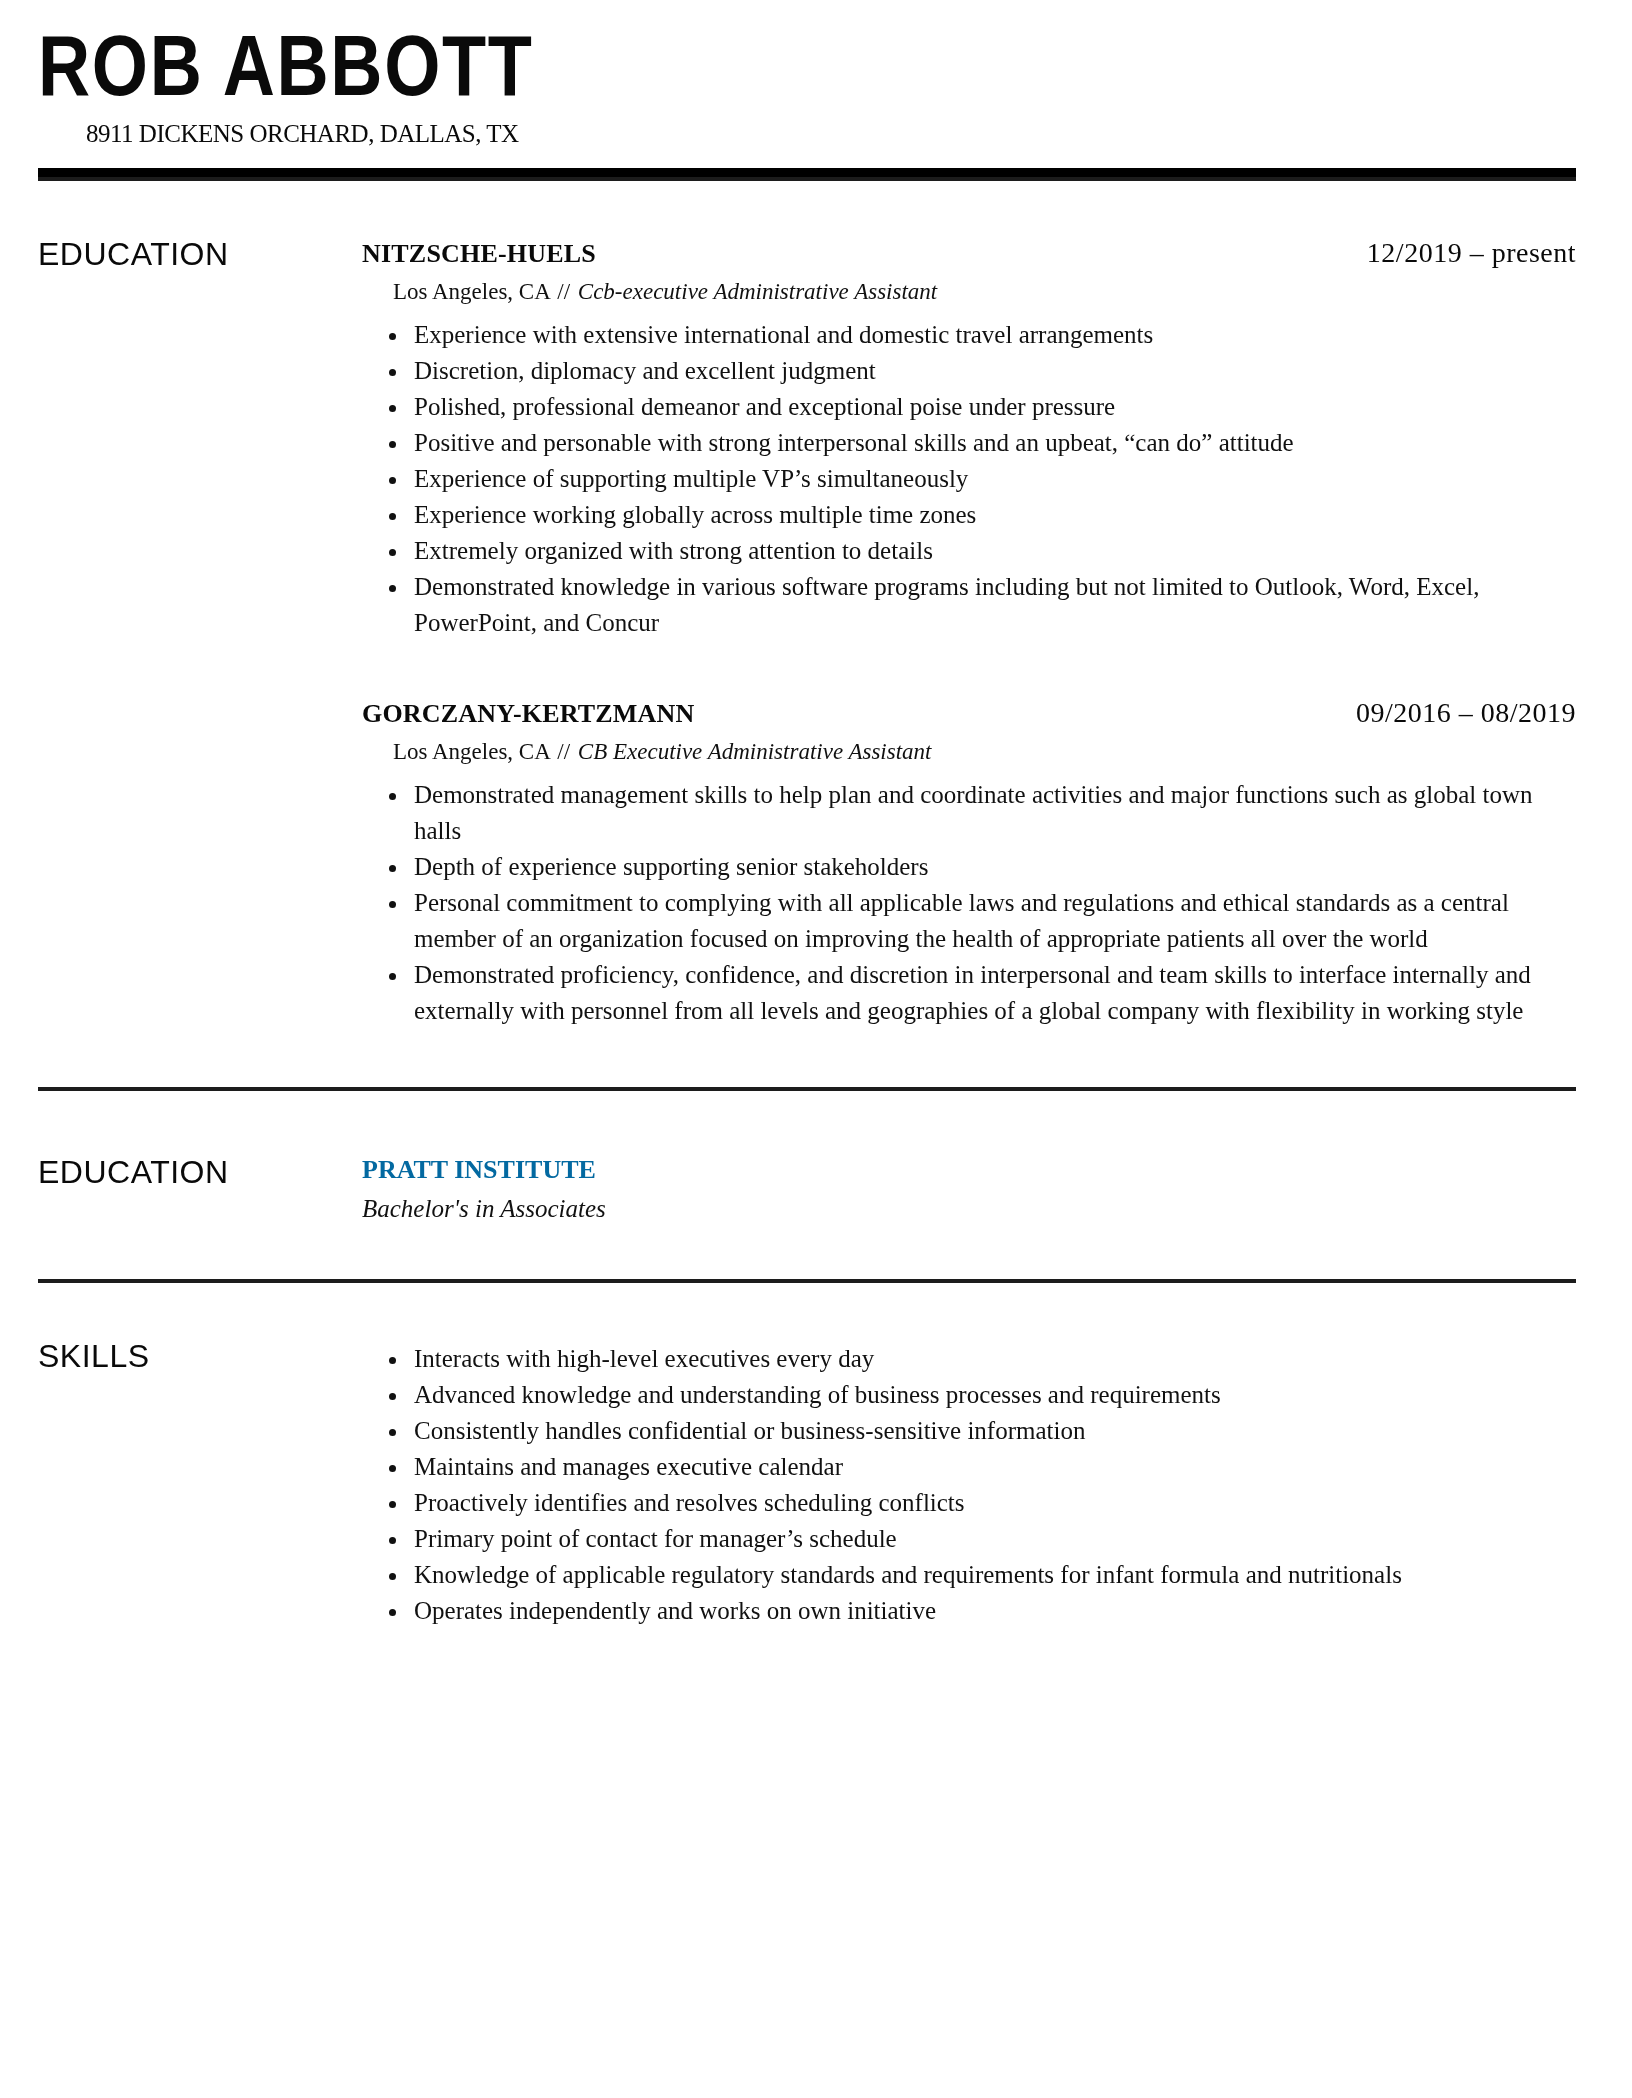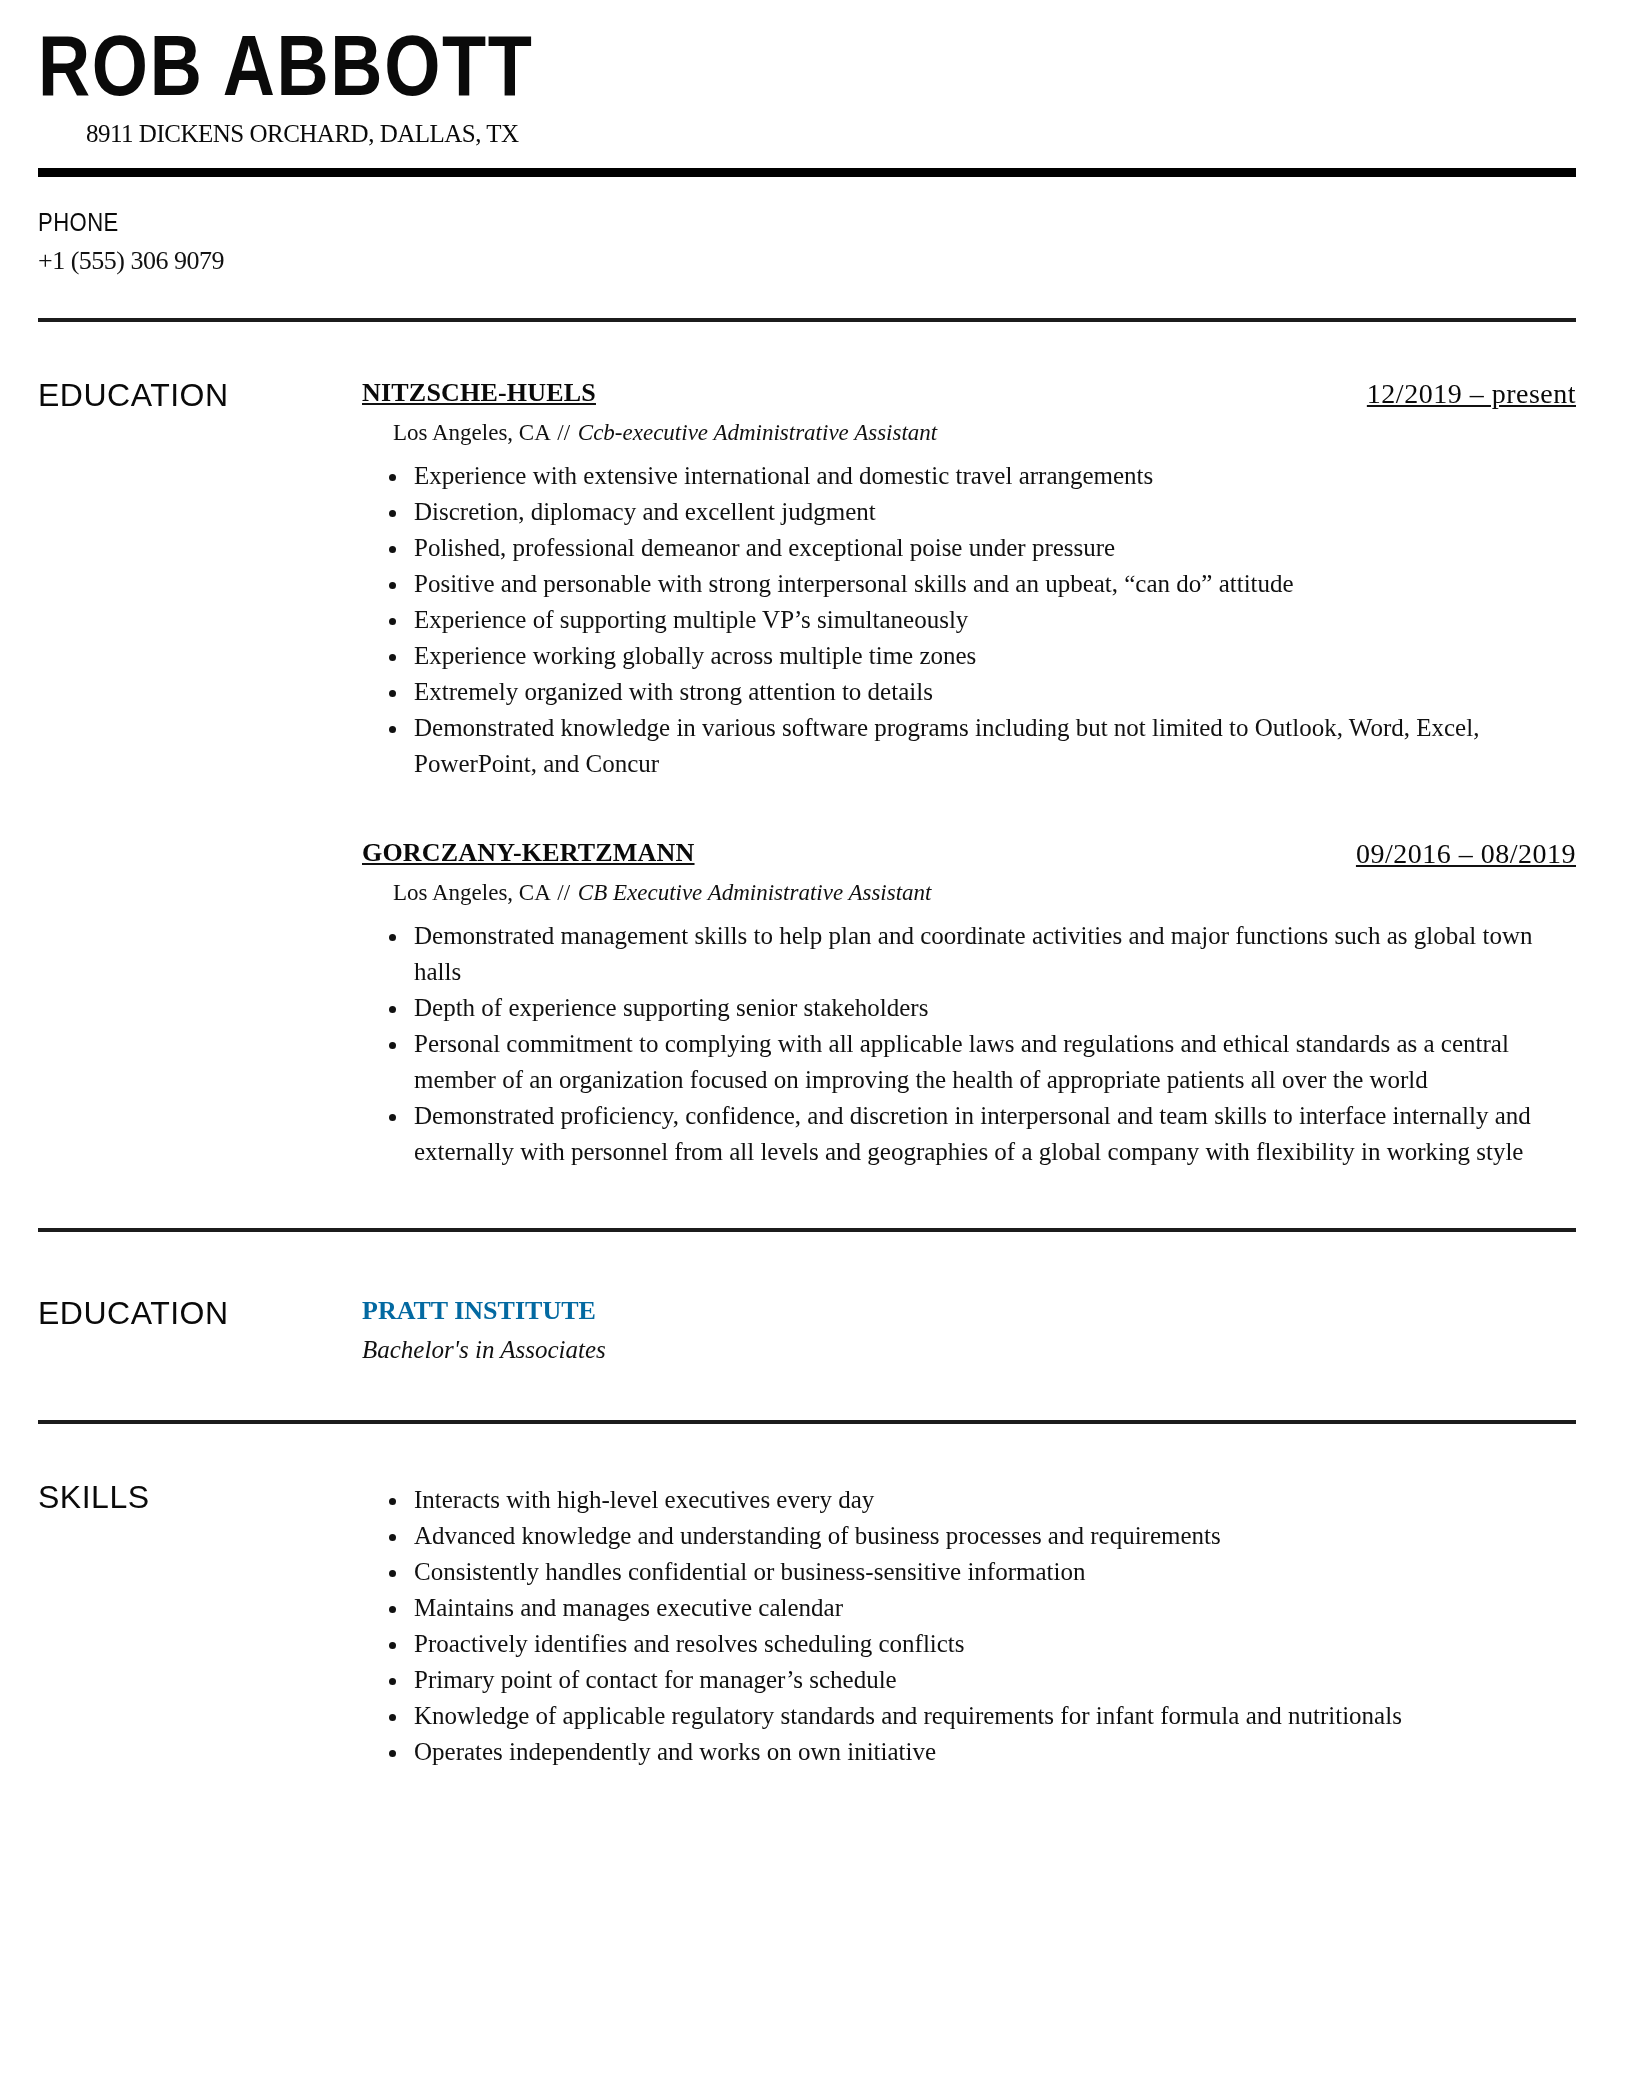--- a/index.html
+++ b/index.html
@@ -144,10 +144,6 @@
 
   <div class="rule-thick"></div>
 
-  <div class="contact">
-    <div class="contact-label">PHONE</div>
-    <div class="contact-value">+1 (555) 306 9079</div>
-  </div>
 
   <div class="rule-thin"></div>
 

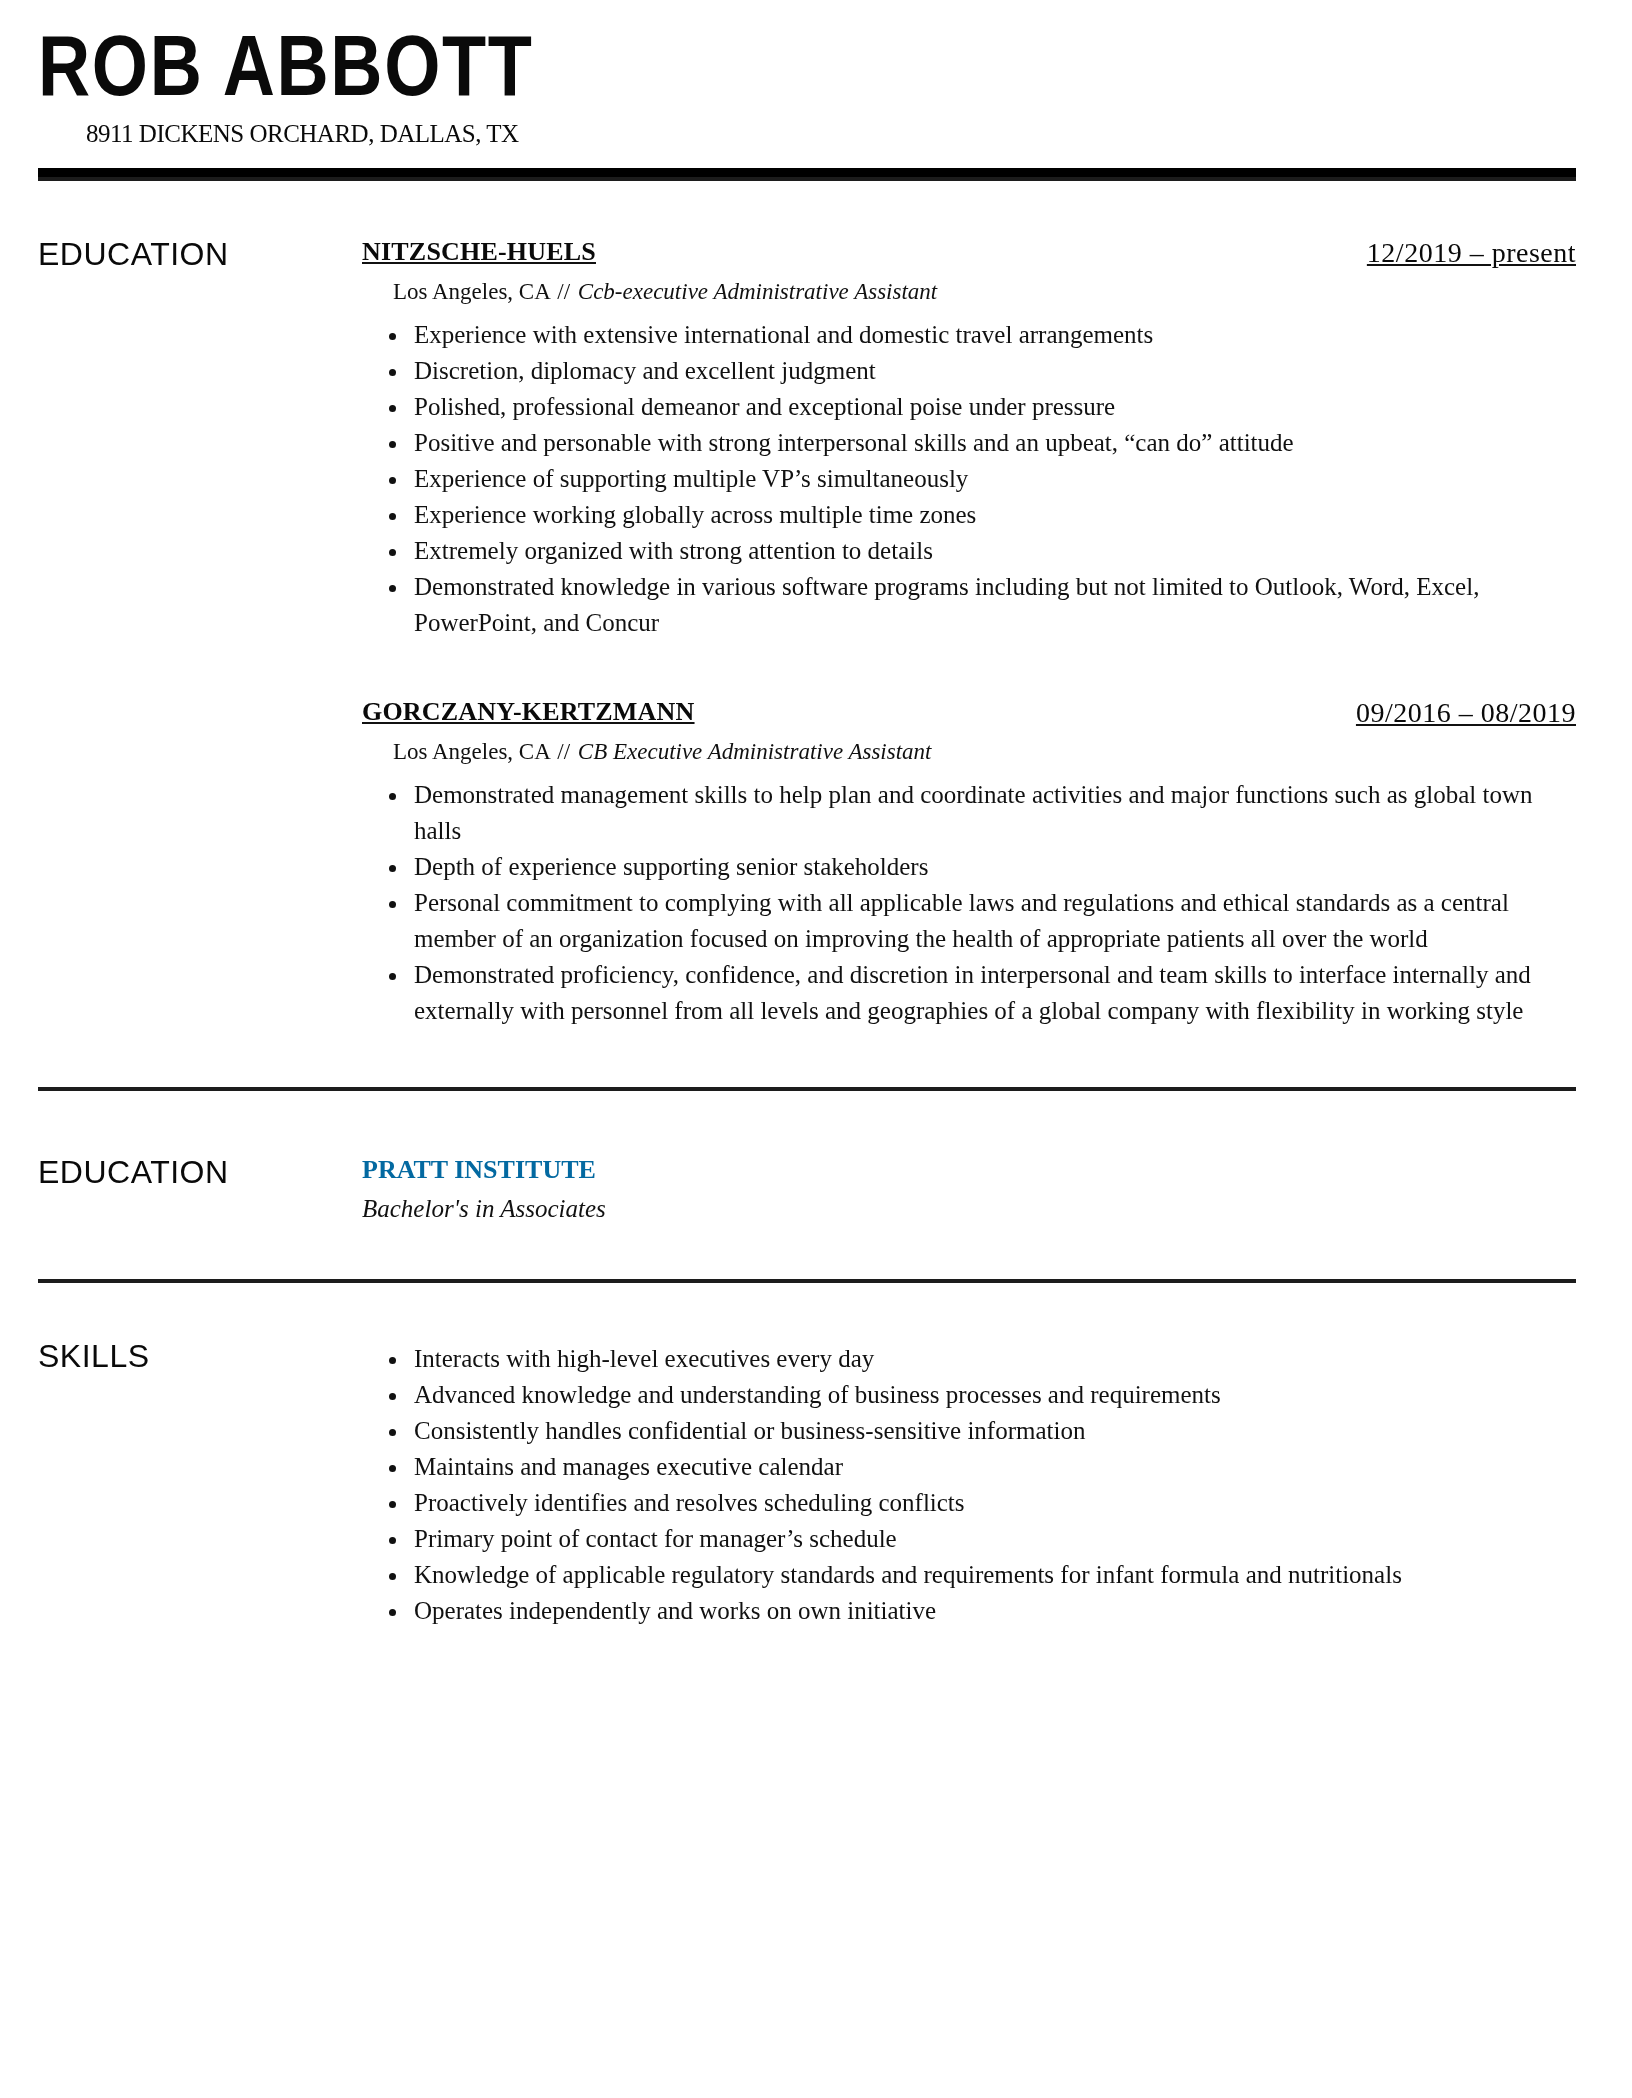--- a/index.html
+++ b/index.html
@@ -85,8 +85,7 @@
   .job-header {
     display: flex;
     justify-content: space-between;
-    align-items: flex-start;
-    text-decoration: underline;
+    align-items: flex-end;
   }
   .company {
     font-size: 26px;

